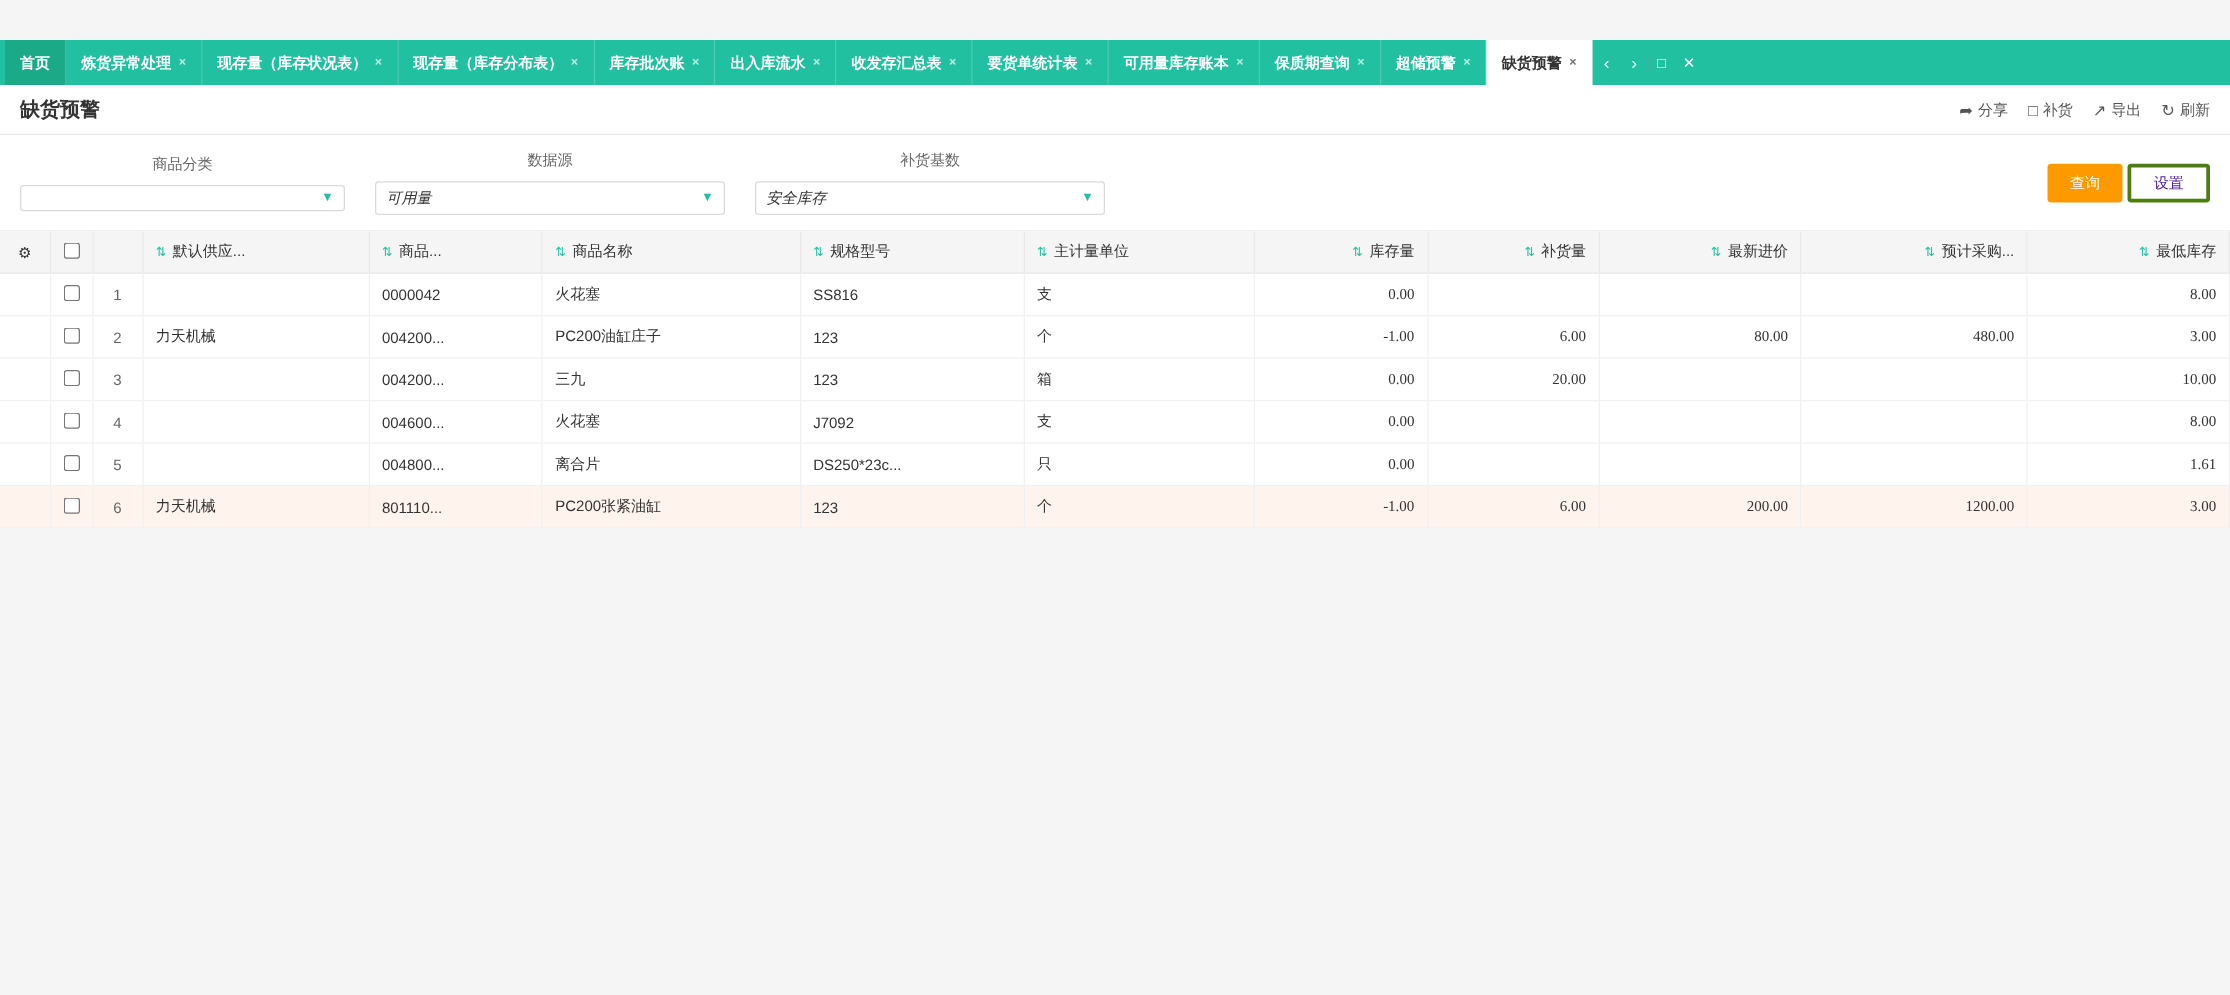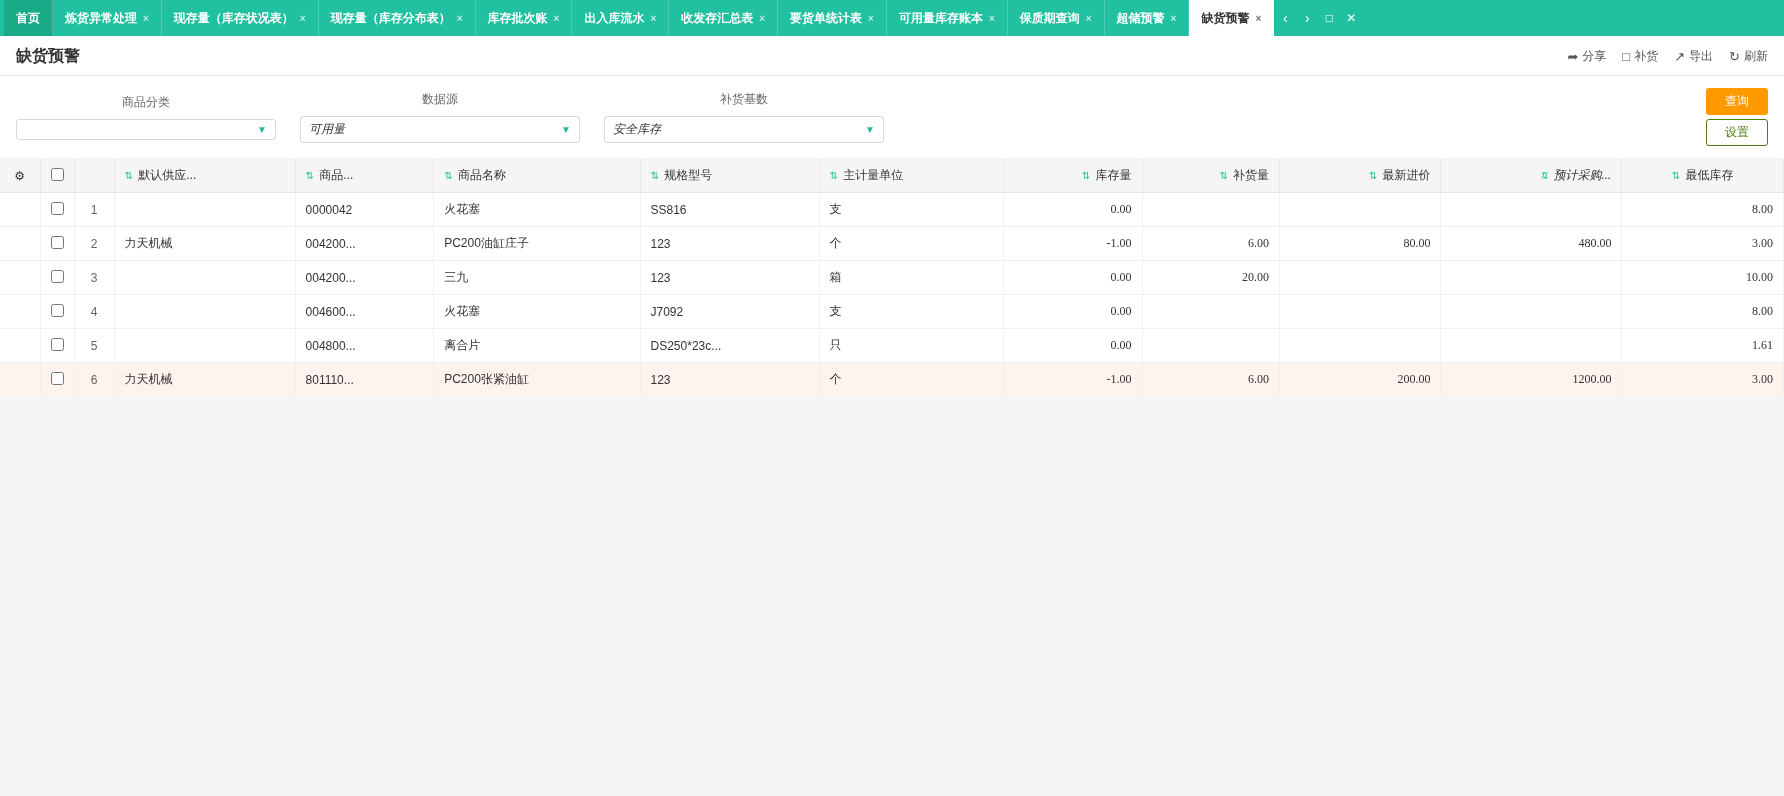--- a/index.html
+++ b/index.html
@@ -13,6 +13,7 @@
       height: 36px;
       padding: 0 4px;
       overflow: hidden;
+      margin-top: 32px;
     }
     .tab-item {
       display: flex;

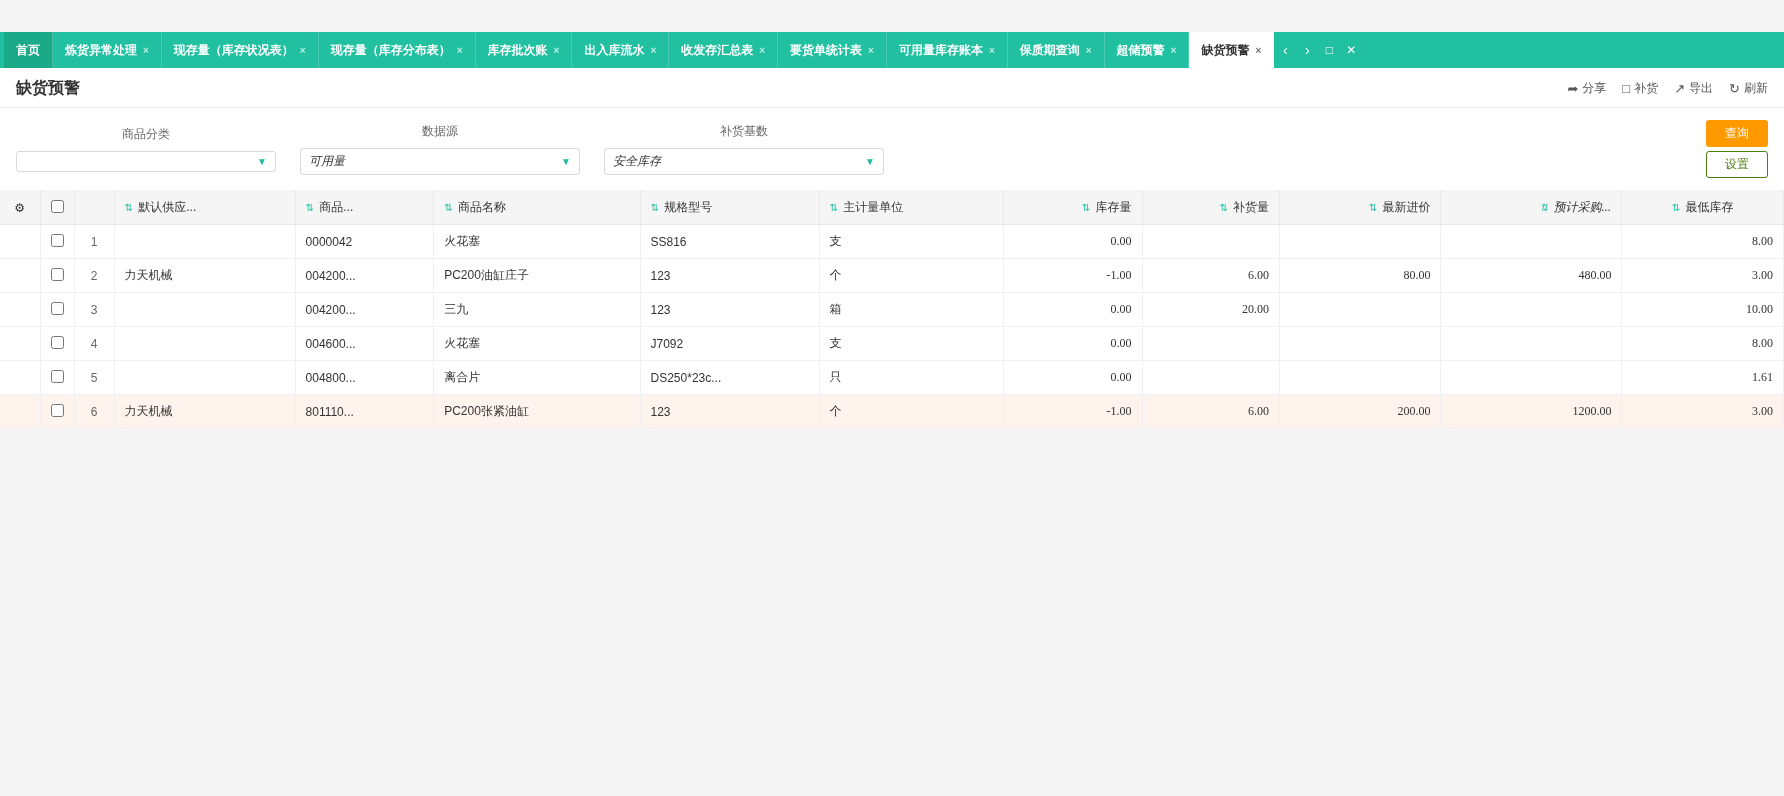--- a/index.html
+++ b/index.html
@@ -123,7 +123,7 @@
     .filter-actions {
       margin-left: auto;
       display: flex;
-      flex-direction: column;
+      flex-direction: row;
       gap: 4px;
     }
     .btn-query {

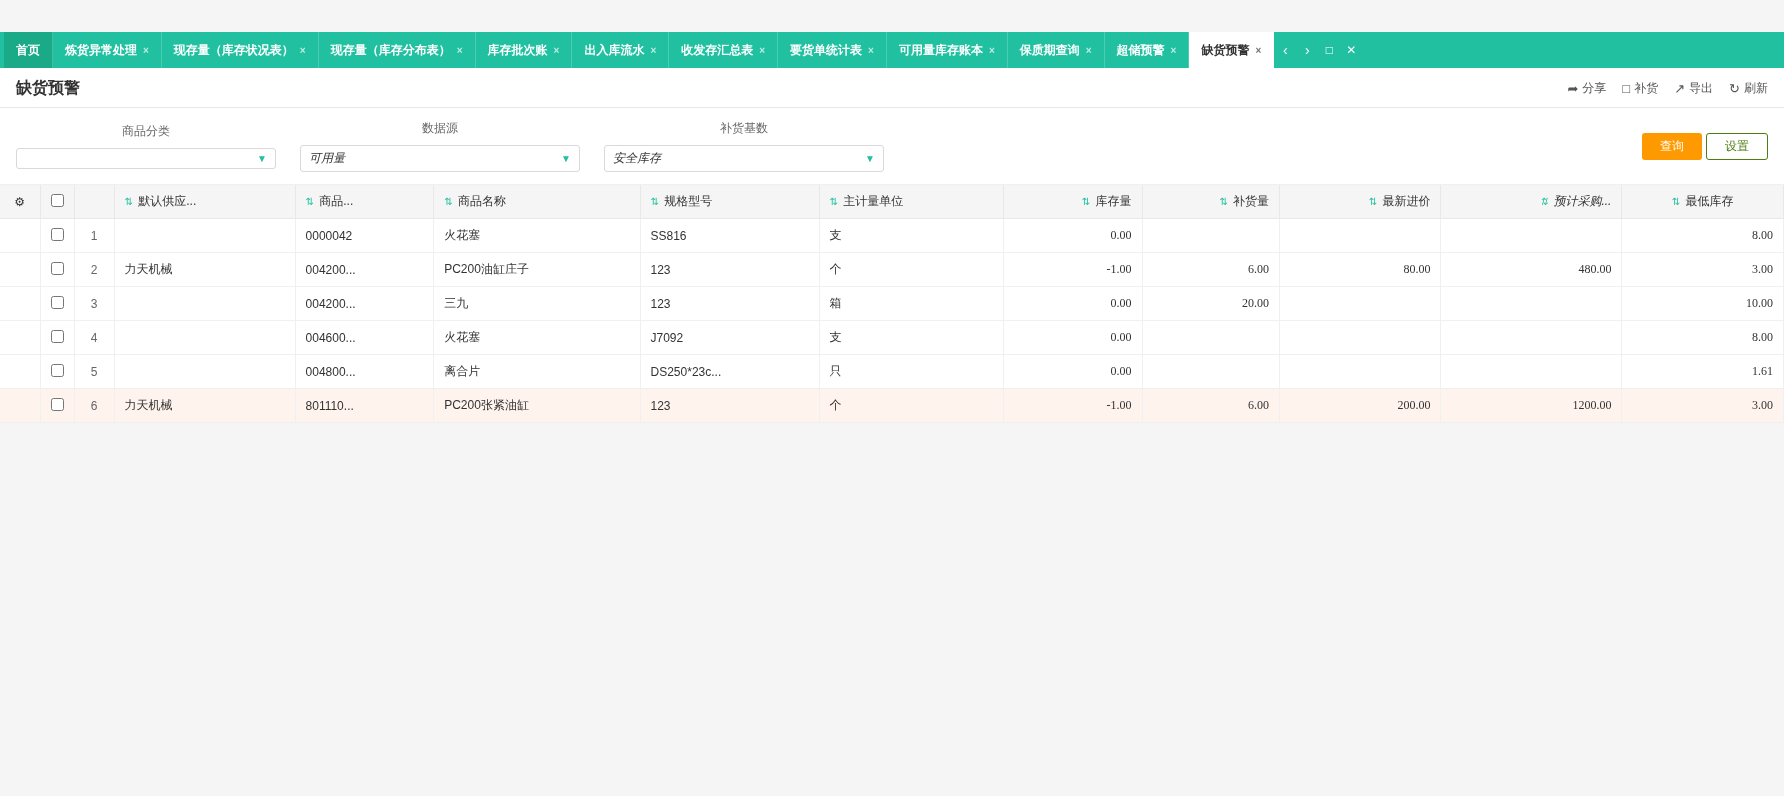--- a/index.html
+++ b/index.html
@@ -137,8 +137,8 @@
     }
     .btn-settings {
       background: #fff;
-      color: #4d7c0f;
-      border: 1px solid #4d7c0f;
+      color: #4c1d95;
+      border: 3px solid #4d7c0f;
       border-radius: 3px;
       padding: 4px 18px;
       cursor: pointer;

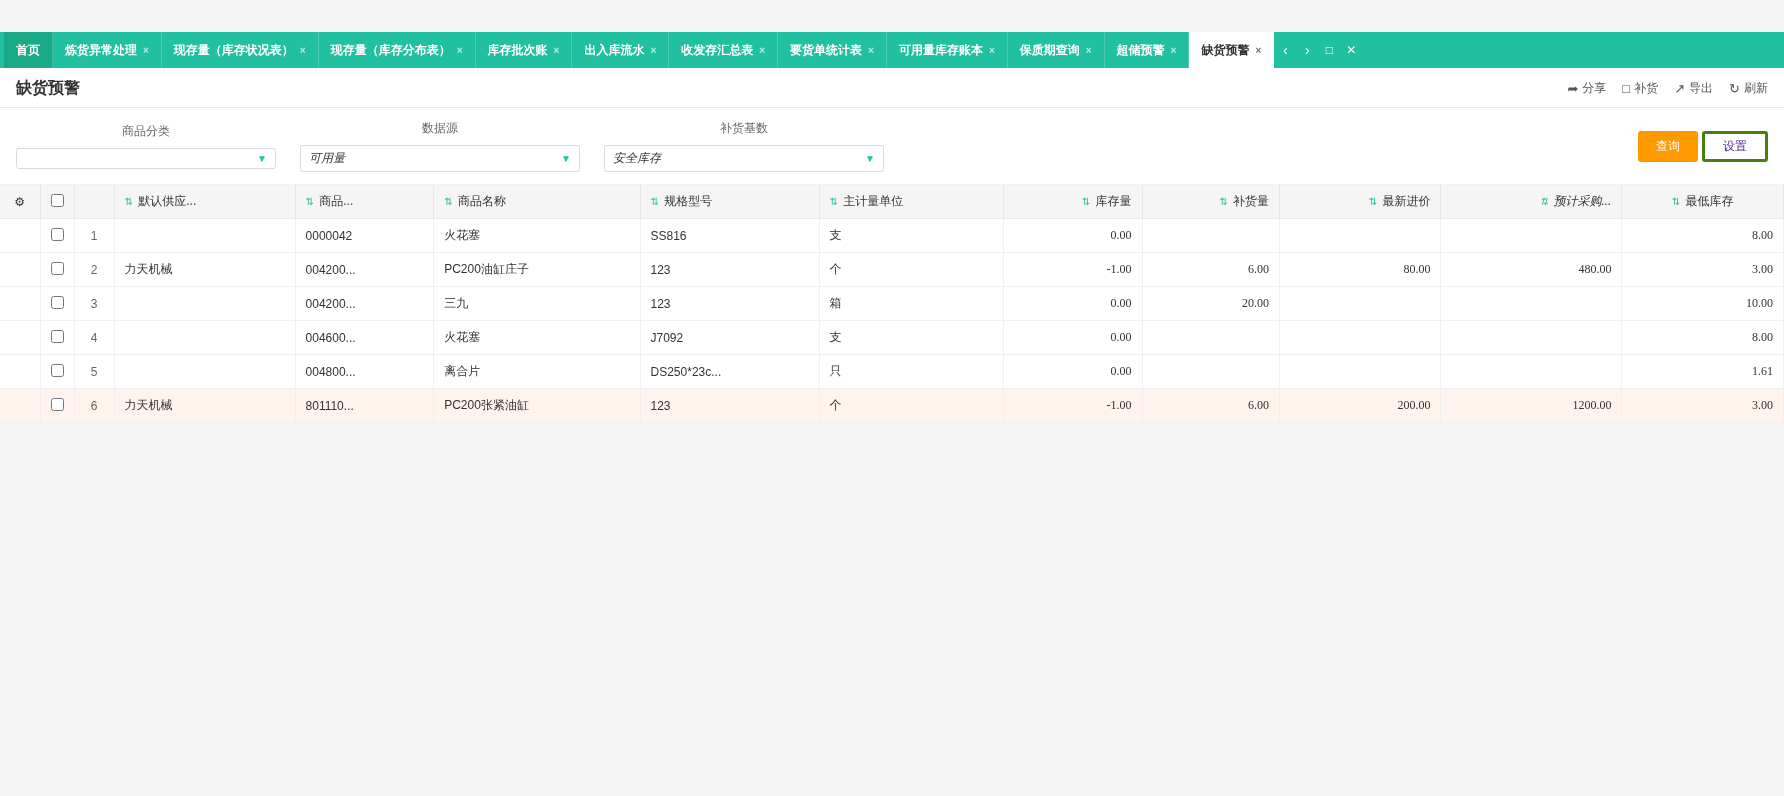--- a/index.html
+++ b/index.html
@@ -344,7 +344,7 @@
           <span class="sort-icon">⇅</span>
           <span>最新进价</span>
         </th>
-        <th style="text-align:right;font-style:italic;">
+        <th style="text-align:right;">
           <span class="sort-icon">⇅</span>
           <span>预计采购...</span>
         </th>

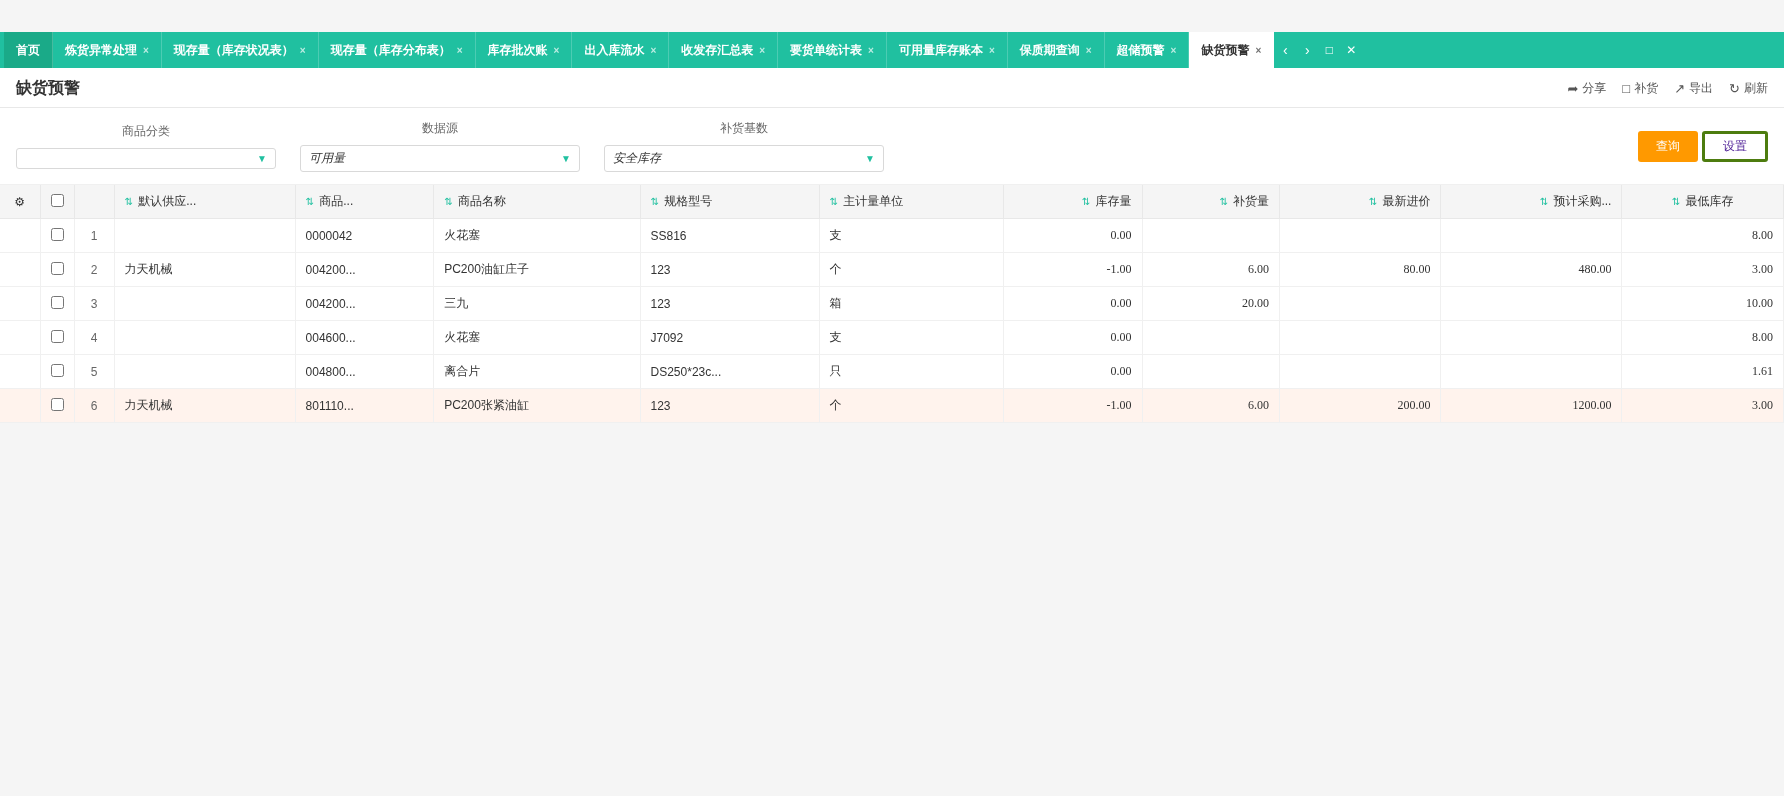--- a/index.html
+++ b/index.html
@@ -348,7 +348,7 @@
           <span class="sort-icon">⇅</span>
           <span>预计采购...</span>
         </th>
-        <th style="text-align:center;">
+        <th style="text-align:right;">
           <span class="sort-icon">⇅</span>
           <span>最低库存</span>
         </th>

